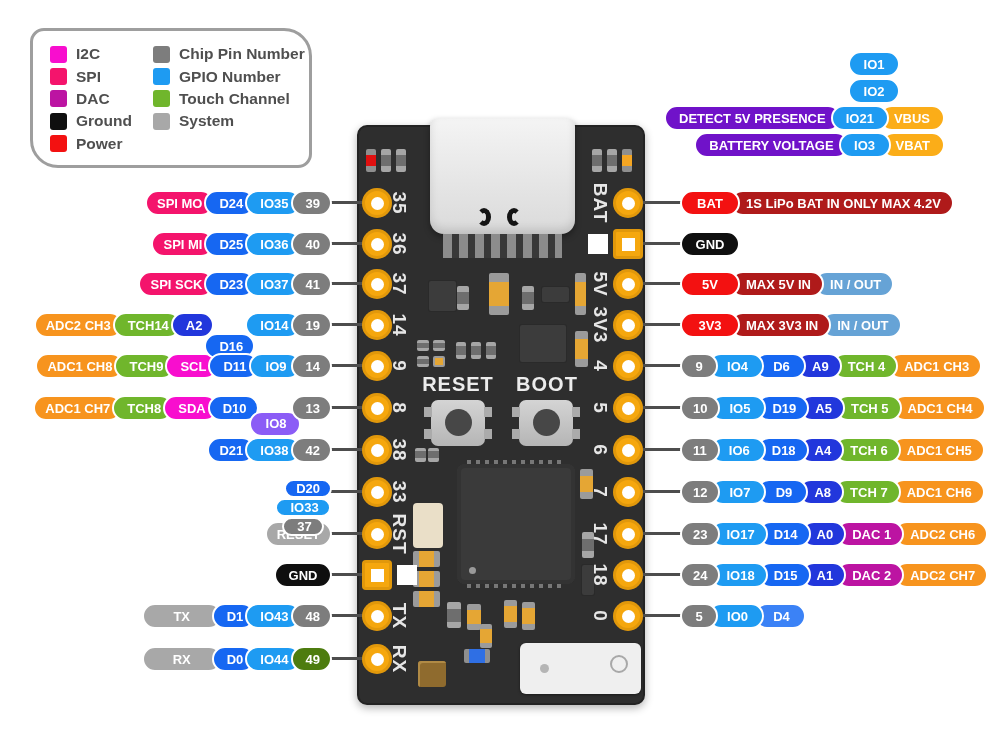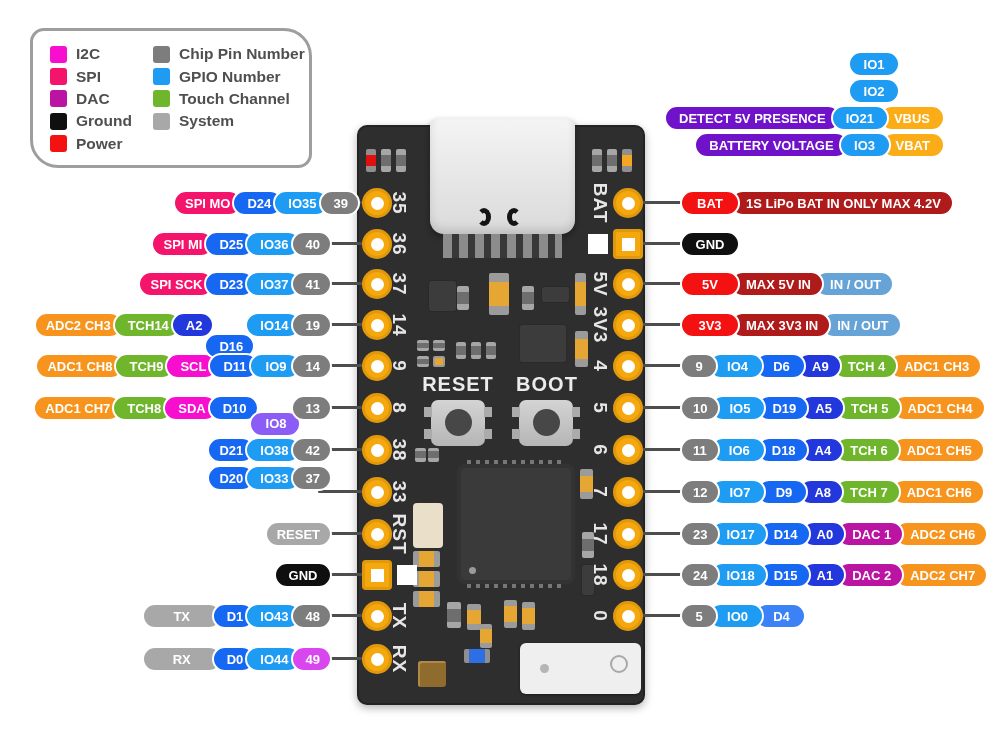--- a/index.html
+++ b/index.html
@@ -200,7 +200,7 @@
 <div class="wire" style="left: 318px; top: 201px; width: 48px;"></div>
     <div class="pin" style="left: 362px; top: 188px;"></div>
     <div class="edge-label" style="left: 399px; top: 203px;">35</div>
-    <div class="prow l" style="right: 640px; top: 190px; justify-content: flex-end;">
+    <div class="prow l" style="right: 668px; top: 190px; justify-content: flex-end;">
       <div class="pill" style="background: rgb(244, 20, 108); z-index: 10;">SPI MO</div>
       <div class="pill" style="background: rgb(22, 103, 242); z-index: 11;">D24</div>
       <div class="pill" style="background: rgb(30, 155, 242); z-index: 12;">IO35</div>

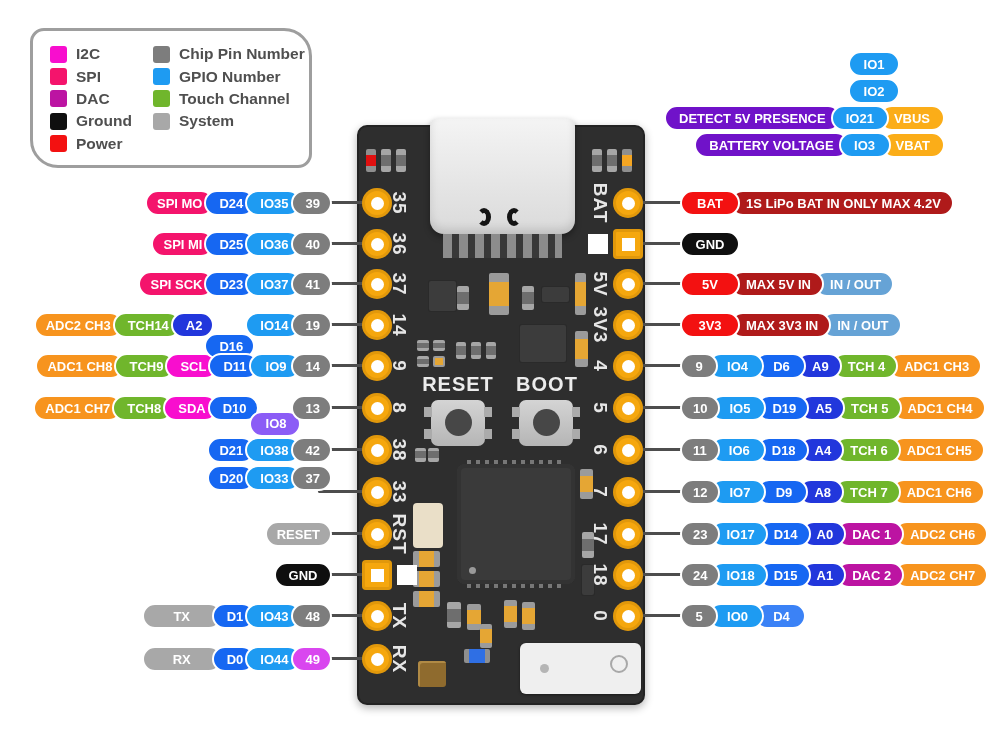--- a/index.html
+++ b/index.html
@@ -268,7 +268,7 @@
     <div class="wire" style="left: 318px; top: 490px; width: 48px;"></div>
     <div class="pin" style="left: 362px; top: 477px;"></div>
     <div class="edge-label" style="left: 399px; top: 492px;">33</div>
-    <div class="prow l" style="right: 668px; top: 465px;">
+    <div class="prow l" style="right: 668px; top: 479px; flex-direction: column;">
       <div class="pill" style="background: rgb(22, 103, 242); z-index: 10;">D20</div>
       <div class="pill" style="background: rgb(30, 155, 242); z-index: 11;">IO33</div>
       <div class="pill" style="background: rgb(125, 125, 125); z-index: 12;">37</div>

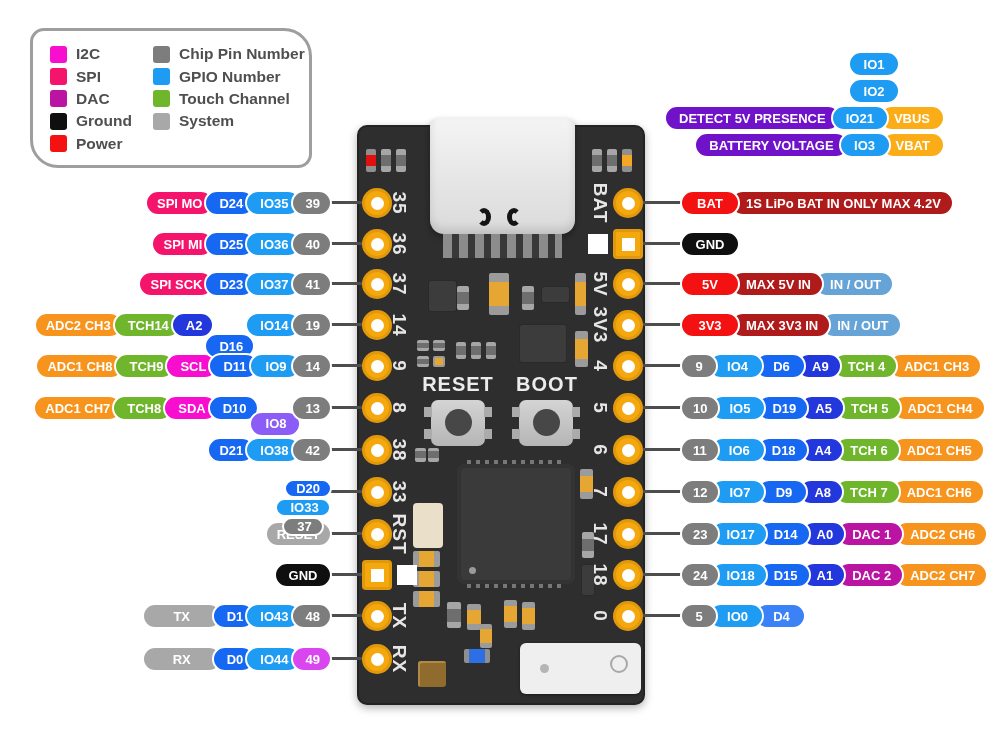--- a/index.html
+++ b/index.html
@@ -303,7 +303,7 @@
       <div class="pill" style="background: rgb(168, 168, 168); min-width: 80px; z-index: 10;">RX</div>
       <div class="pill" style="background: rgb(22, 103, 242); z-index: 11;">D0</div>
       <div class="pill" style="background: rgb(30, 155, 242); z-index: 12;">IO44</div>
-      <div class="pill" style="background: #d946ef; z-index: 13;">49</div>
+      <div class="pill" style="background: #4d7c0f; z-index: 13;">49</div>
     </div>
     <div class="wire" style="left: 640px; top: 201px; width: 46px;"></div>
     <div class="pin" style="left: 613px; top: 188px;"></div>

